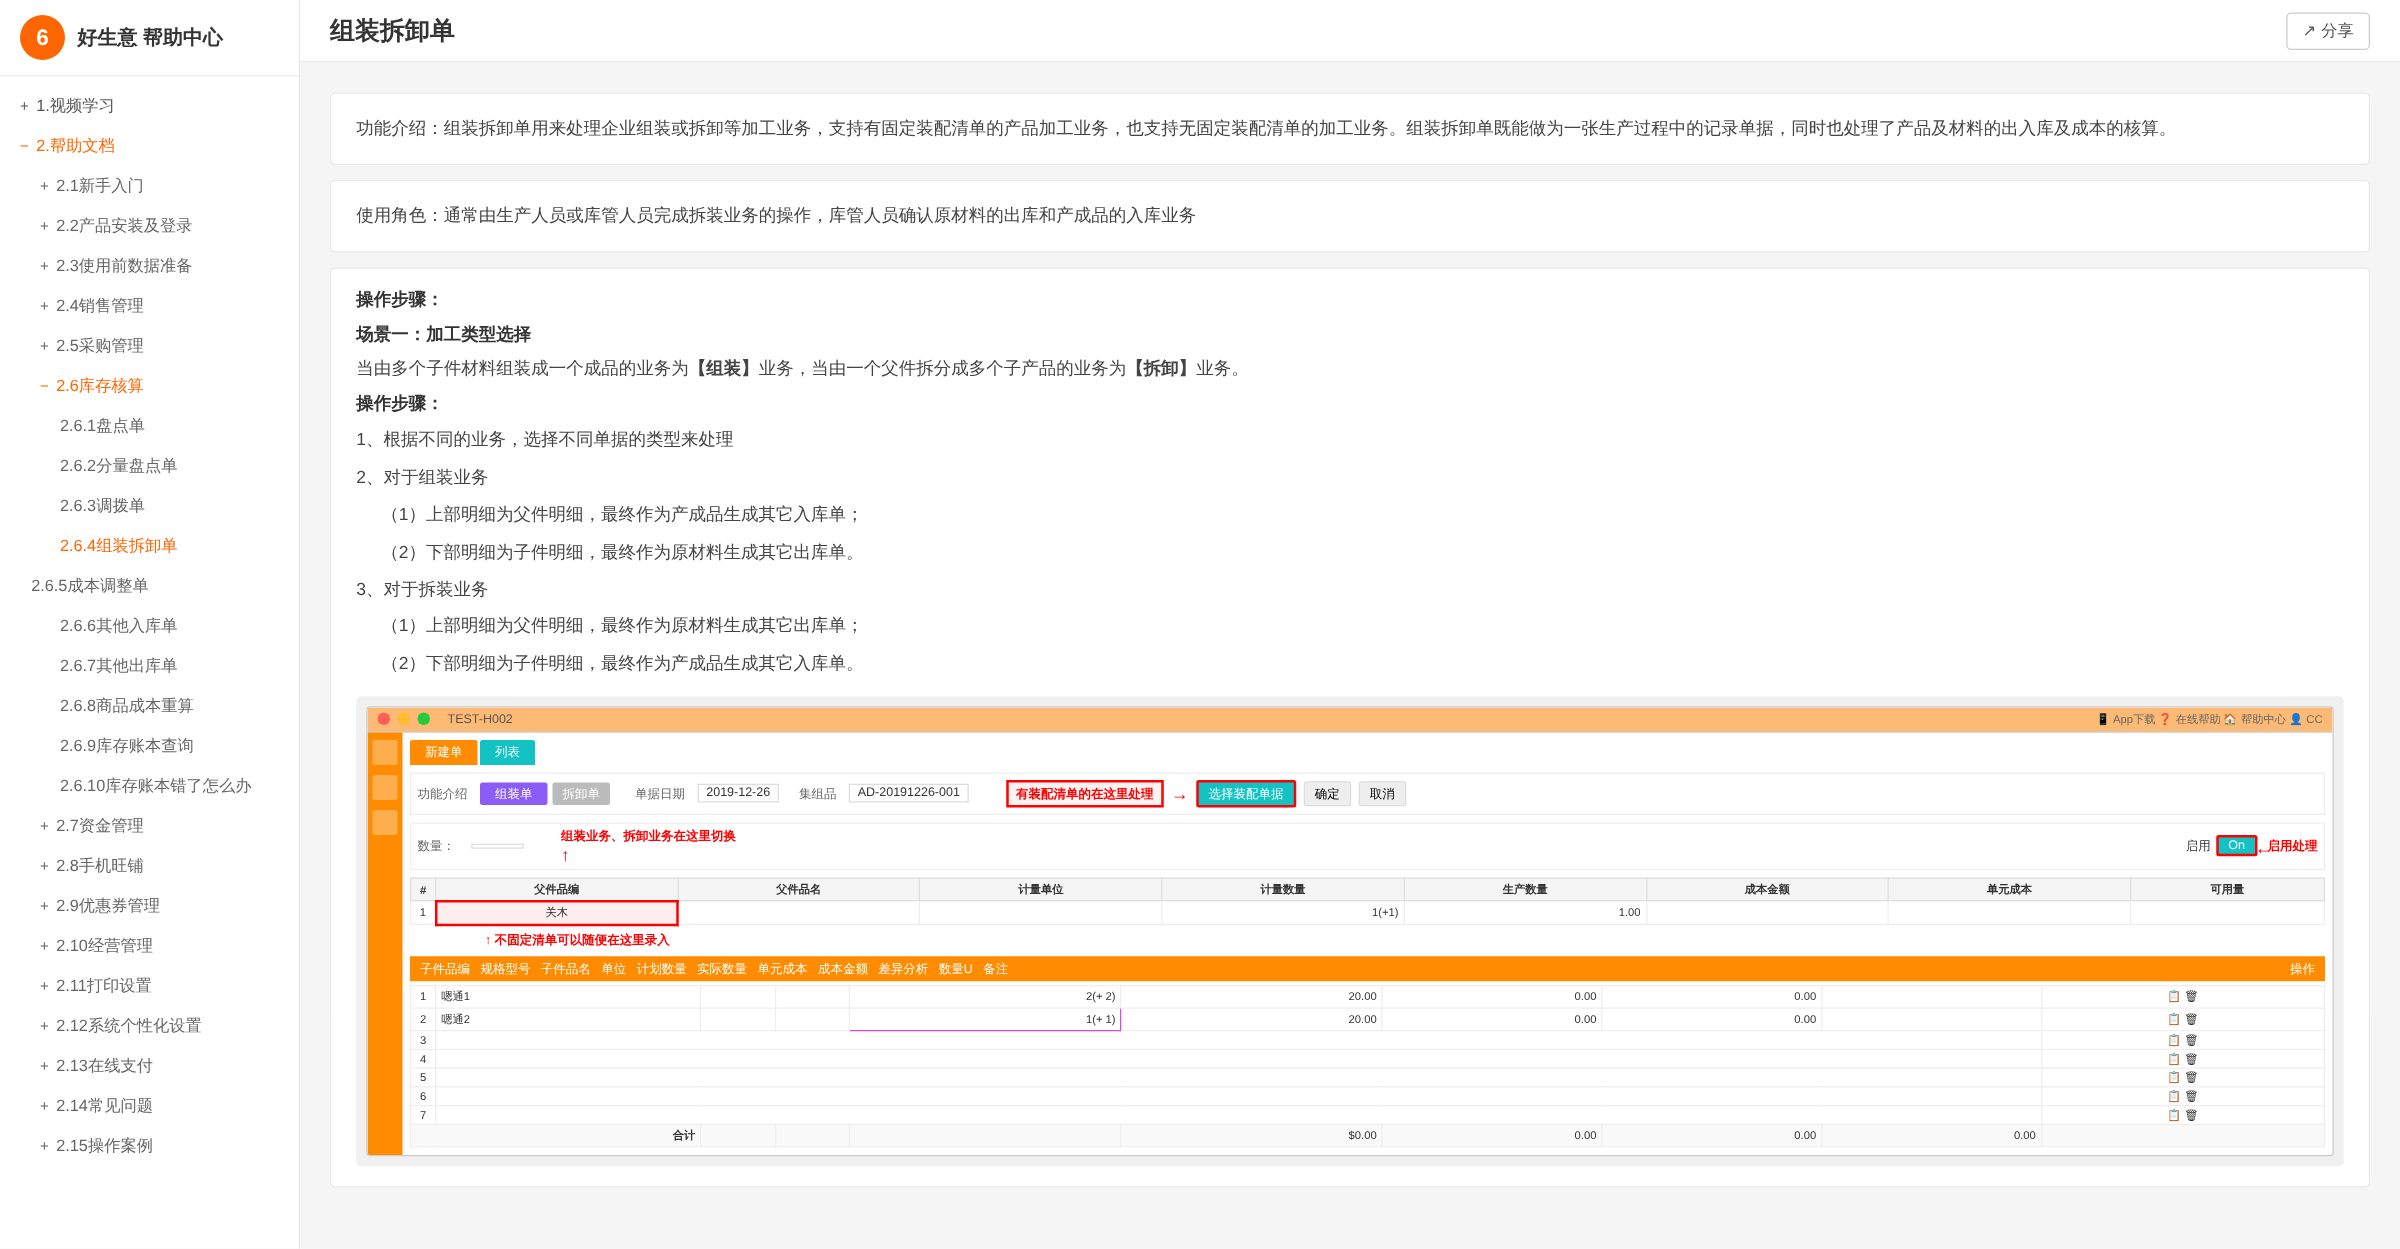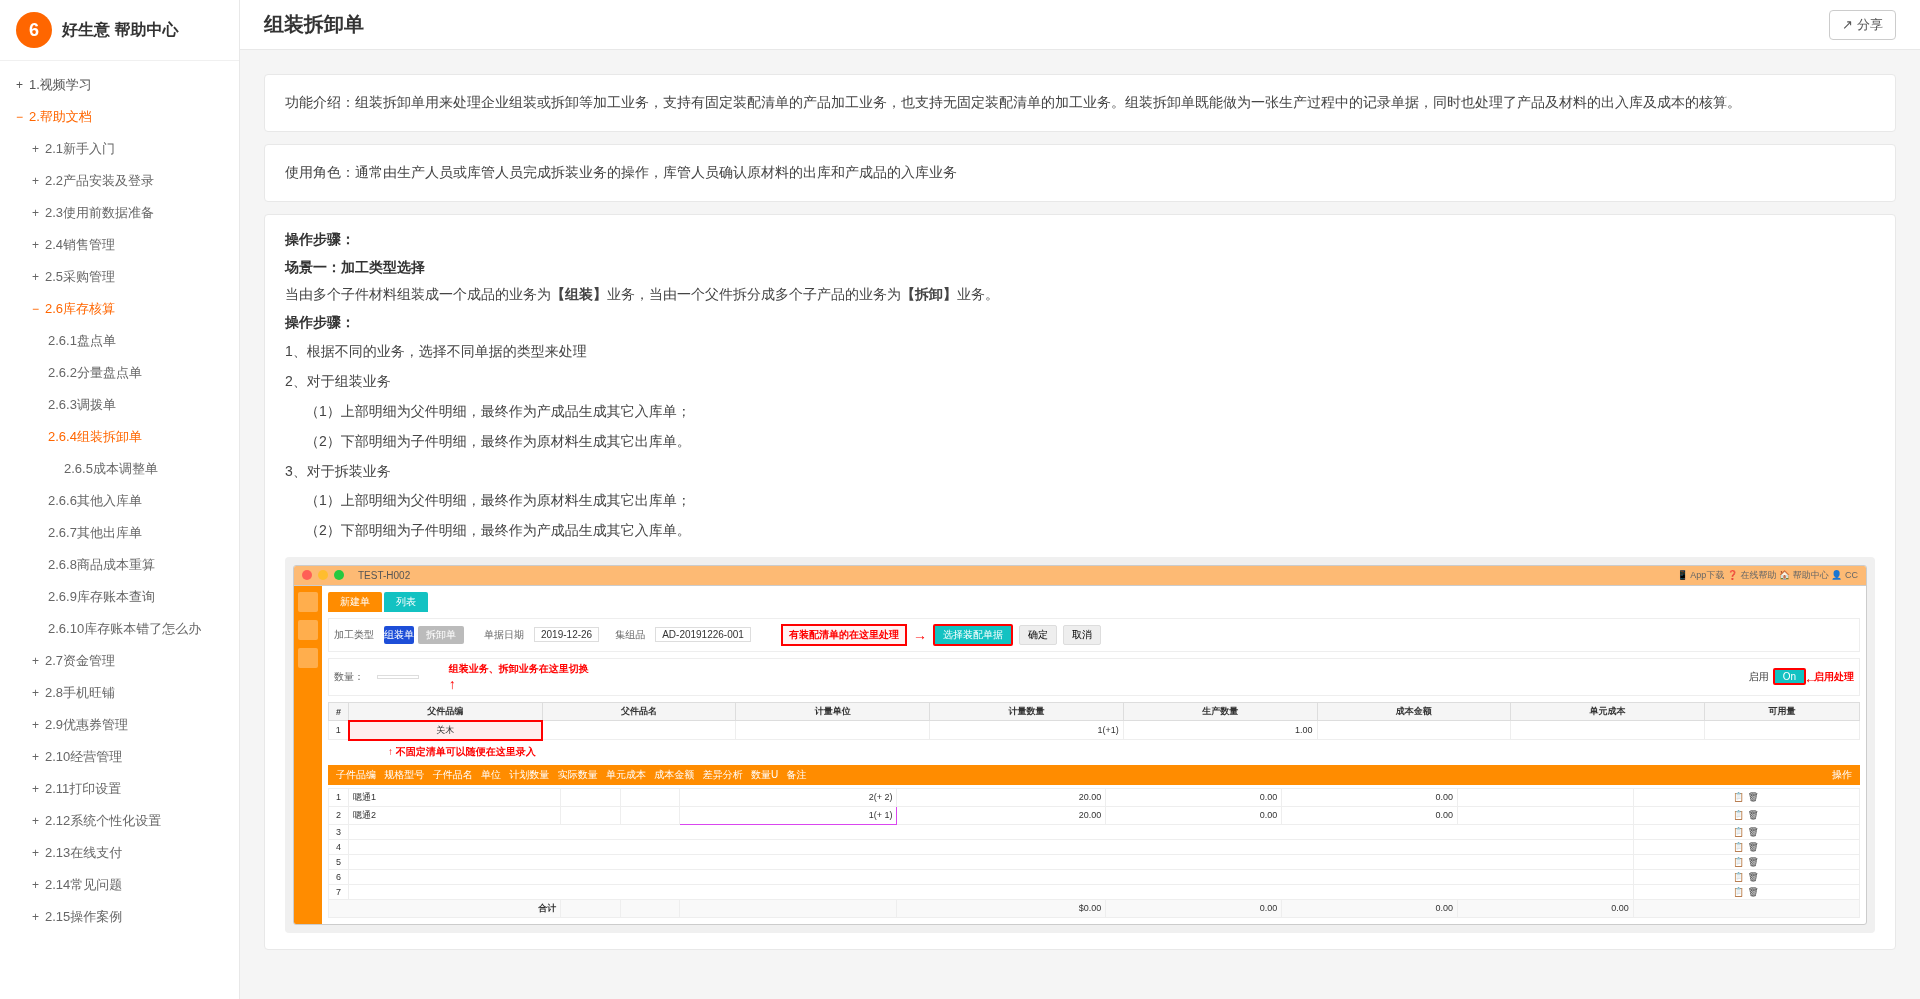--- a/index.html
+++ b/index.html
@@ -99,7 +99,7 @@
     <div class="nav-item" style="padding-left:48px; font-size:13px; color:#f60; font-weight:500;">
       <span>2.6.4组装拆卸单</span>
     </div>
-    <div class="nav-item" style="padding-left:64px; font-size:13px; color:#666;align-items:flex-end;">
+    <div class="nav-item" style="padding-left:25px; font-size:13px; color:#666;align-items:flex-end;">
       <span>2.6.5成本调整单</span>
     </div>
     <div class="nav-item" style="padding-left:48px; font-size:13px; color:#666;">

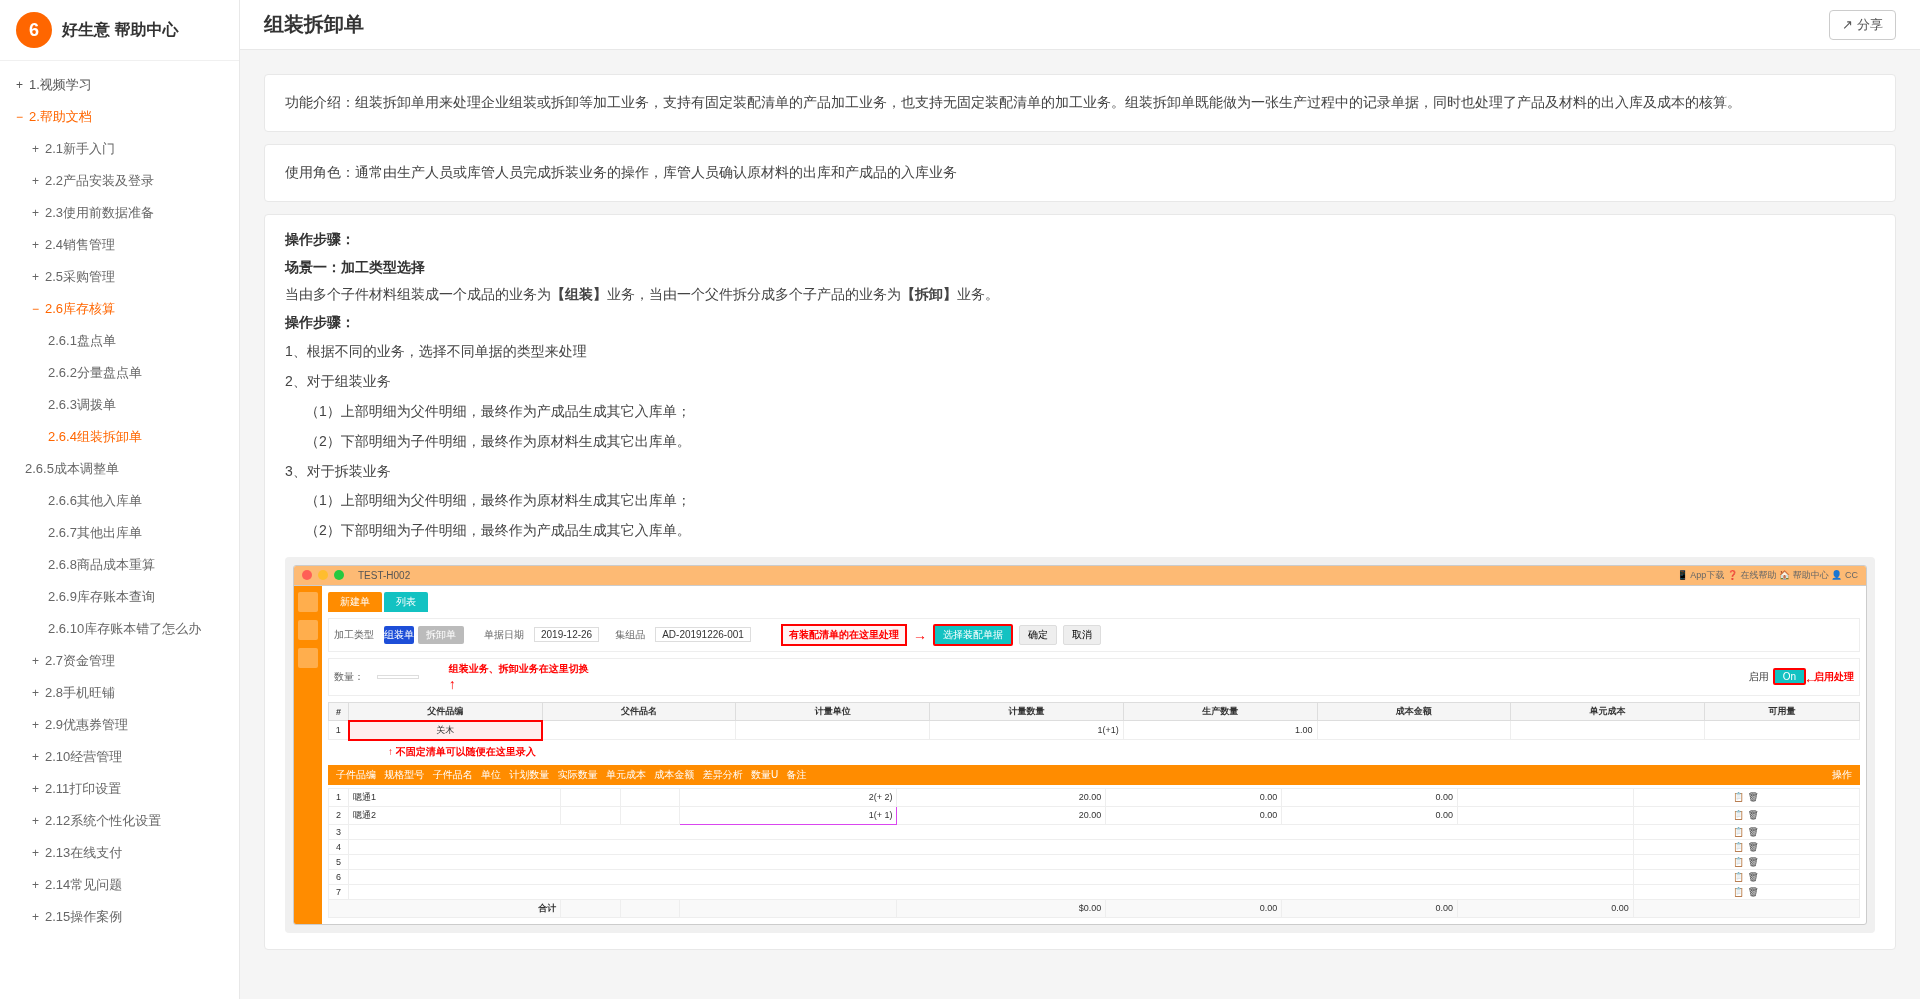--- a/index.html
+++ b/index.html
@@ -226,7 +226,7 @@
               </div>
 
               <div style="display:flex; align-items:center; gap:10px; margin-bottom:6px; flex-wrap:wrap; border:1px solid #eee; padding:5px; background:#fff;">
-                <span style="font-size:10px; color:#666;">加工类型</span>
+                <span style="font-size:10px; color:#666;">功能介绍</span>
                 <div style="display:flex; gap:4px;">
                   <button style="background:#1d4ed8; color:#fff; border:none; padding:2px 0; font-size:10px; border-radius:2px;">组装单</button>
                   <button style="background:#bbb; color:#fff; border:none; padding:2px 8px; font-size:10px; border-radius:2px;">拆卸单</button>

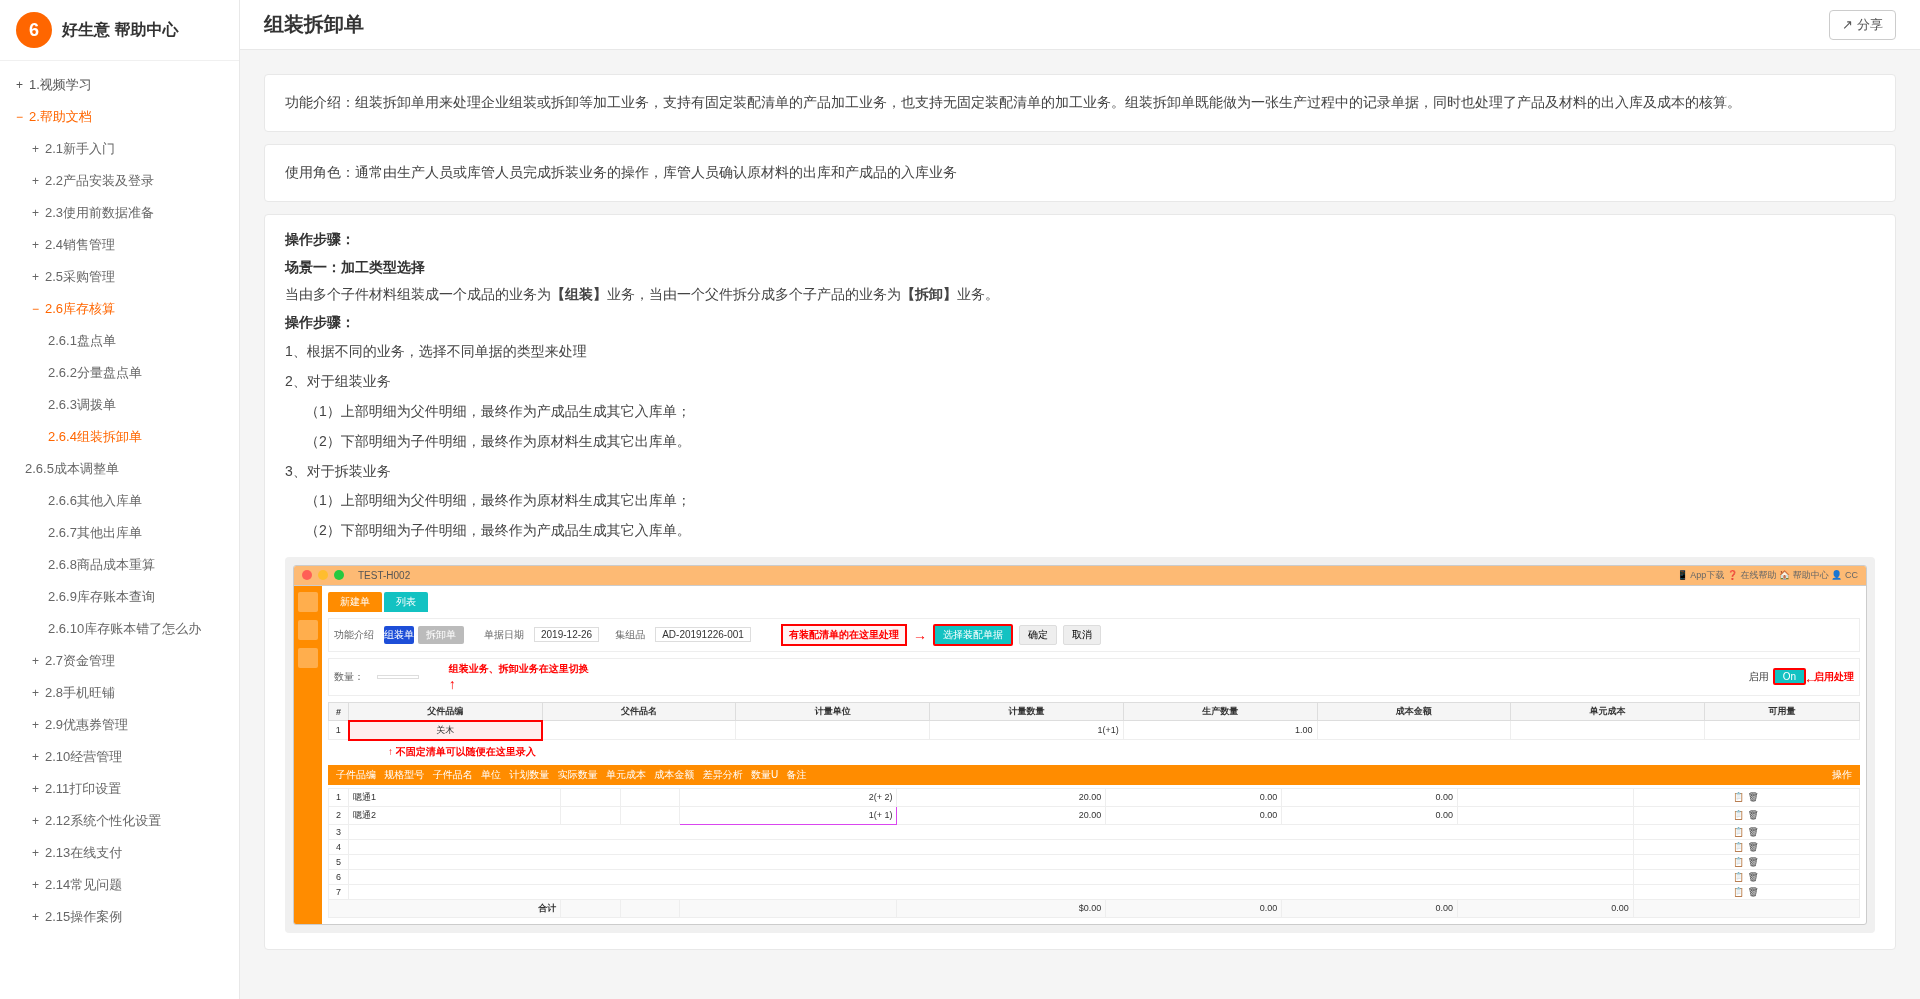--- a/index.html
+++ b/index.html
@@ -228,7 +228,7 @@
               <div style="display:flex; align-items:center; gap:10px; margin-bottom:6px; flex-wrap:wrap; border:1px solid #eee; padding:5px; background:#fff;">
                 <span style="font-size:10px; color:#666;">功能介绍</span>
                 <div style="display:flex; gap:4px;">
-                  <button style="background:#1d4ed8; color:#fff; border:none; padding:2px 0; font-size:10px; border-radius:2px;">组装单</button>
+                  <button style="background:#8b5cf6; color:#fff; border:none; padding:2px 12px; font-size:10px; border-radius:2px;">组装单</button>
                   <button style="background:#bbb; color:#fff; border:none; padding:2px 8px; font-size:10px; border-radius:2px;">拆卸单</button>
                 </div>
                 <span style="font-size:10px; color:#666; margin-left:10px;">单据日期</span>

